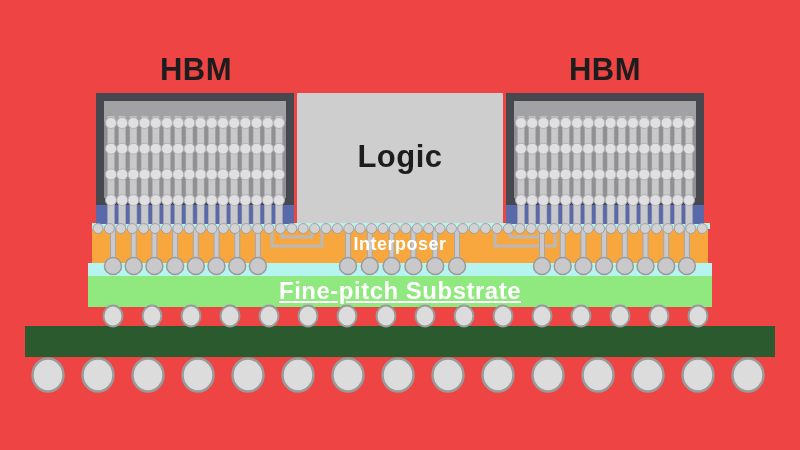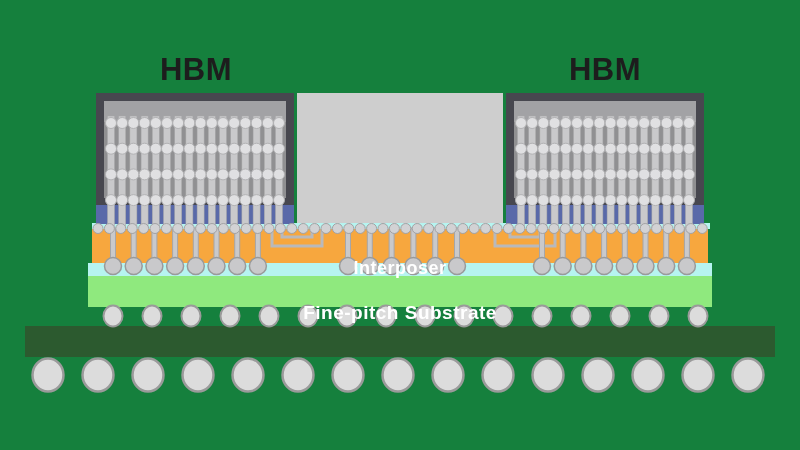--- a/index.html
+++ b/index.html
@@ -4,7 +4,7 @@
 <style>
   html,body{margin:0;padding:0;background:#ffffff;}
   .canvas{
-    position:relative;width:800px;height:450px;background:#15803d;
+    position:relative;width:800px;height:450px;background:#ef4444;
     overflow:hidden;font-family:"Liberation Sans",sans-serif;
   }
   .canvas svg{position:absolute;left:0;top:0;}

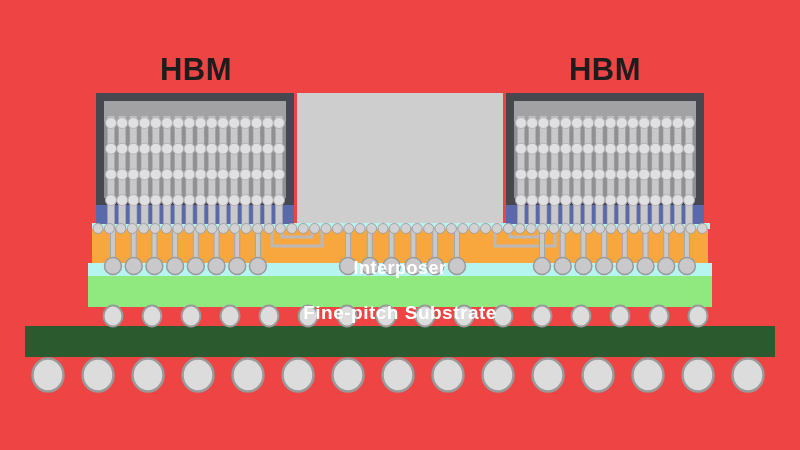--- a/index.html
+++ b/index.html
@@ -359,6 +359,7 @@
 
   <div class="lbl lbl-chip lbl-hbm-left" style="color: rgb(29, 29, 29);">HBM</div>
   <div class="lbl lbl-chip lbl-hbm-right" style="color: rgb(29, 29, 29);">HBM</div>
+  <div class="lbl lbl-chip lbl-logic" style="color: rgb(29, 29, 29);">Logic</div>
   <div class="lbl lbl-layer lbl-interposer" style="color: rgb(255, 255, 255);">Interposer</div>
   <div class="lbl lbl-layer lbl-finepitch" style="color: rgb(255, 255, 255);">Fine-pitch Substrate</div>
 </div>

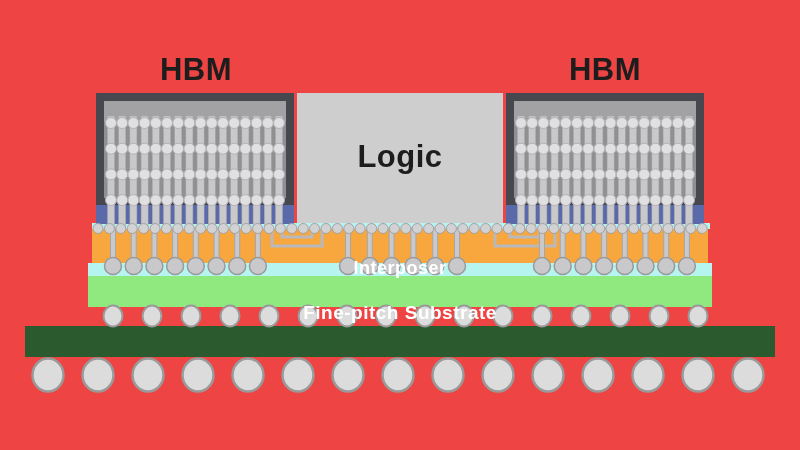--- a/index.html
+++ b/index.html
@@ -13,7 +13,7 @@
     transform:translateX(-50%);z-index:2;letter-spacing:.5px;
   }
   .lbl-chip{font-size:31px;color:#1d1d1d;}
-  .lbl-layer{color:#ffffff;margin-top:24px;}
+  .lbl-layer{color:#ffffff;}
   .lbl-interposer{font-size:18px;top:235px;left:400px;}
   .lbl-finepitch{font-size:19px;top:279px;left:400px;}
   .lbl-hdi{font-size:19px;top:332px;left:400px;}

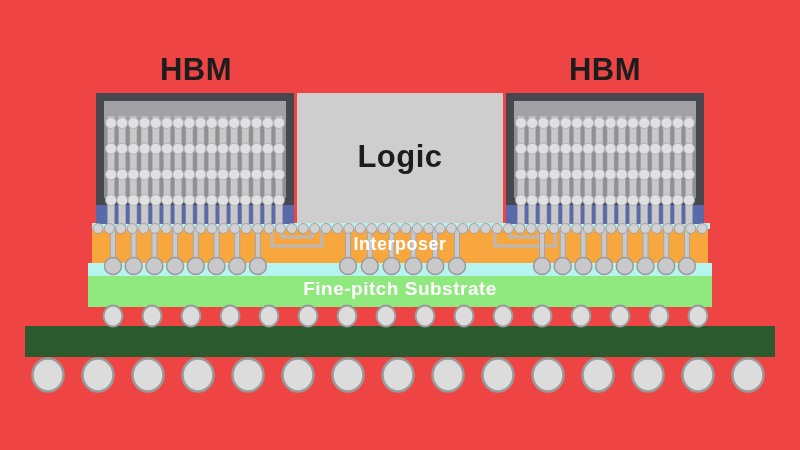--- a/index.html
+++ b/index.html
@@ -15,7 +15,7 @@
   .lbl-chip{font-size:31px;color:#1d1d1d;}
   .lbl-layer{color:#ffffff;}
   .lbl-interposer{font-size:18px;top:235px;left:400px;}
-  .lbl-finepitch{font-size:19px;top:279px;left:400px;}
+  .lbl-finepitch{font-size:24px;top:279px;left:400px;text-decoration:underline;}
   .lbl-hdi{font-size:19px;top:332px;left:400px;}
   .lbl-hbm-left{top:54px;left:196px;}
   .lbl-hbm-right{top:54px;left:605px;}

